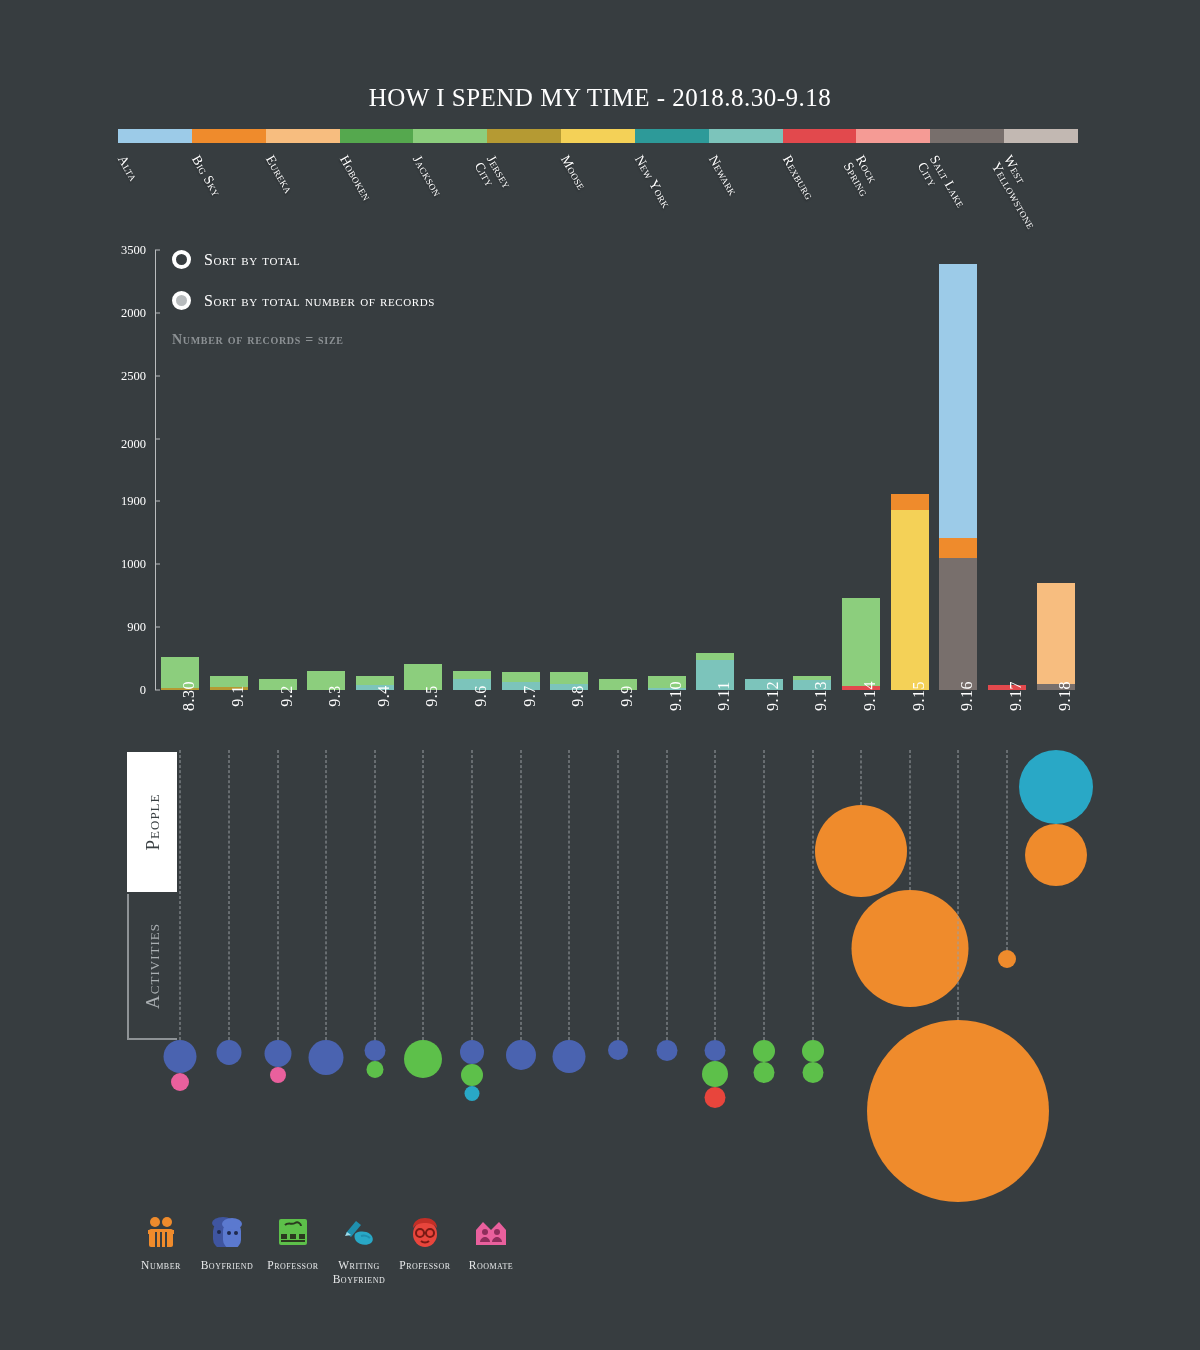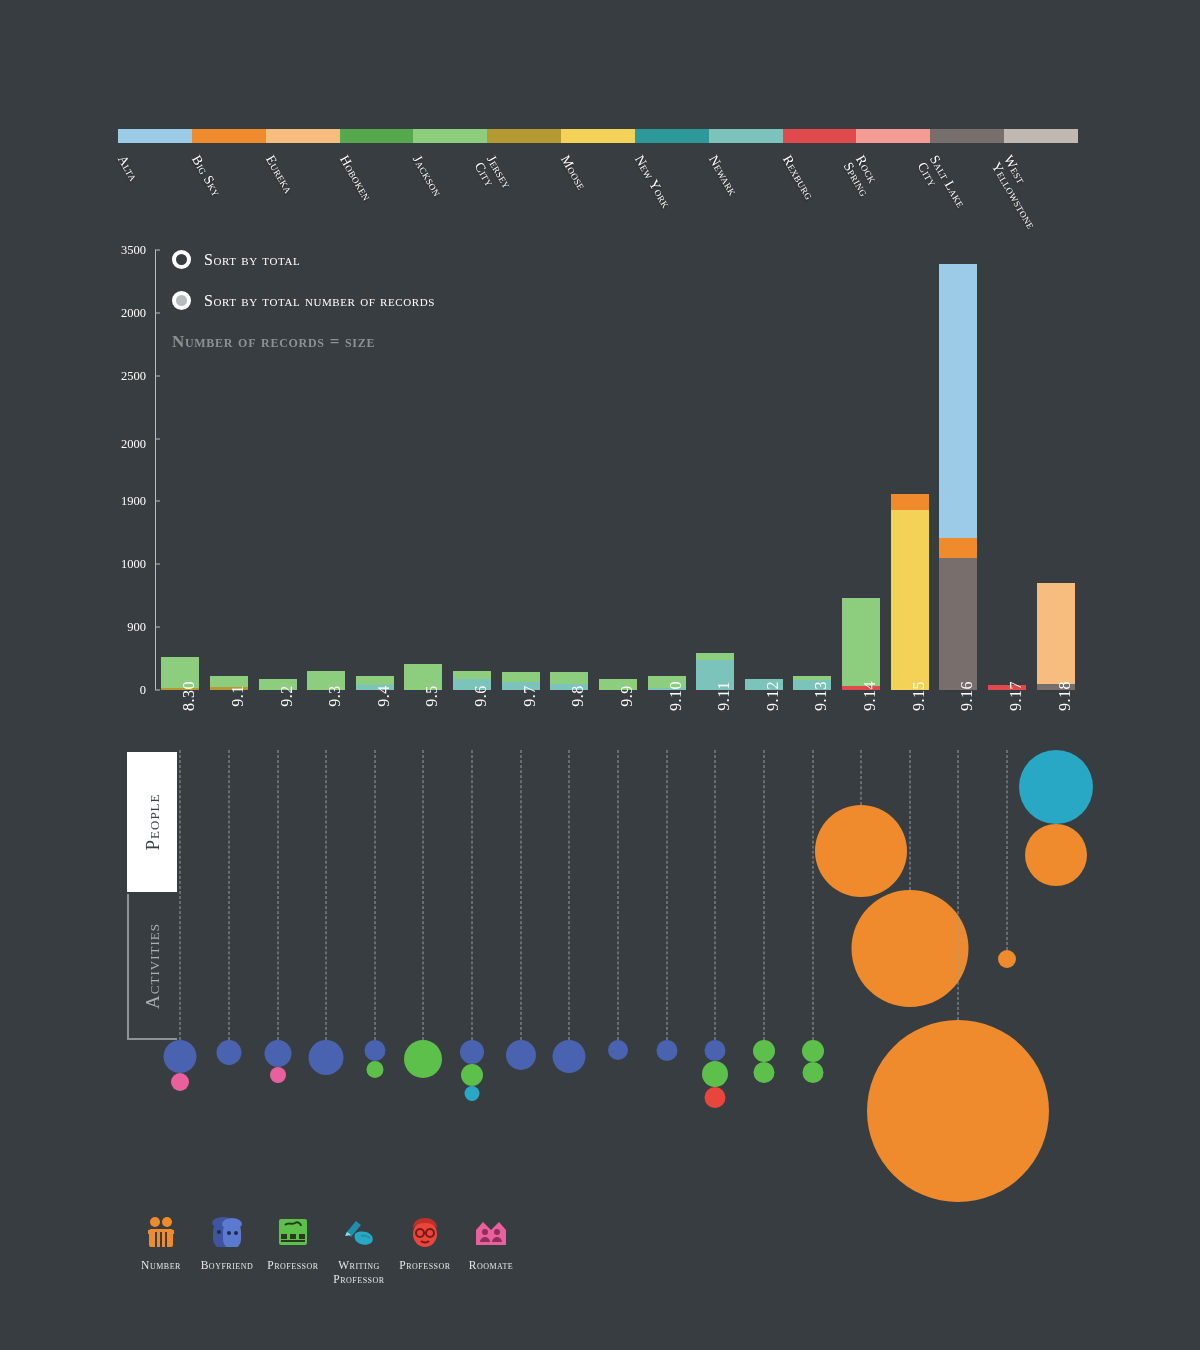--- a/index.html
+++ b/index.html
@@ -222,6 +222,7 @@
 
 <div id="root">
 
+  <div class="title">HOW I SPEND MY TIME - 2018.8.30-9.18</div>
 
   <div class="city-strip" id="city-strip">
       <div class="city-swatch" style="background: rgb(156, 203, 232);"></div>

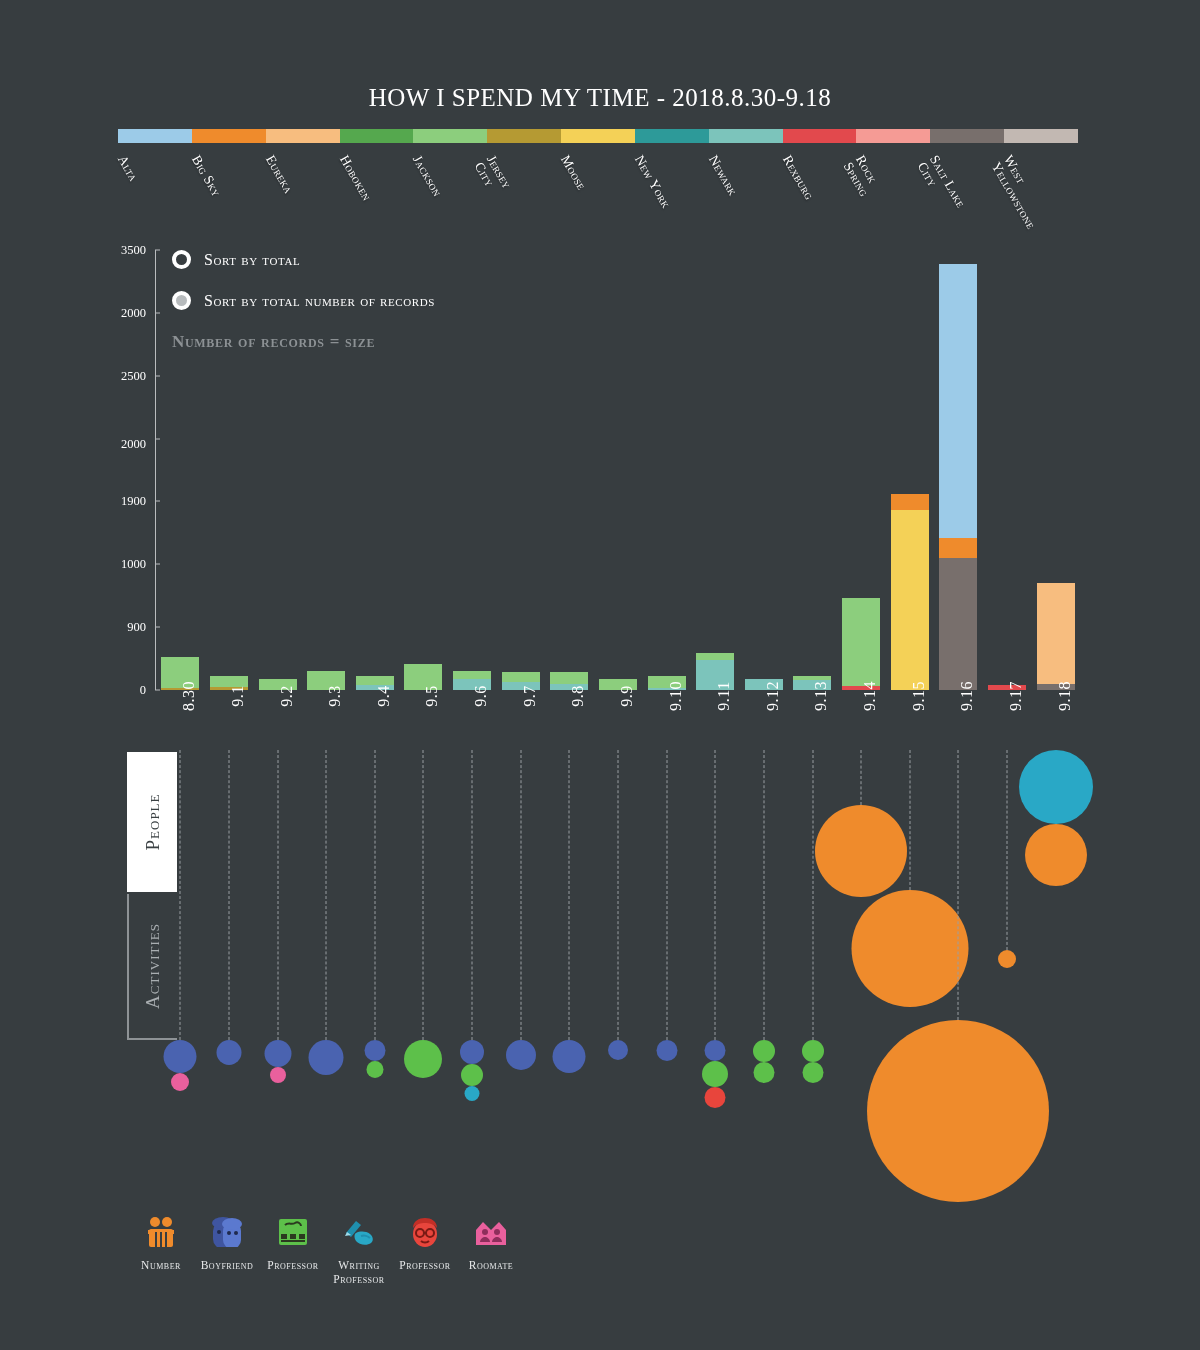--- a/index.html
+++ b/index.html
@@ -138,7 +138,7 @@
   .size-note {
     margin-top: 18px;
     color: #8c9194;
-    font-size: 17px;
+    font-size: 14px;
     font-weight: bold;
     font-variant: small-caps;
     letter-spacing: 0.7px;

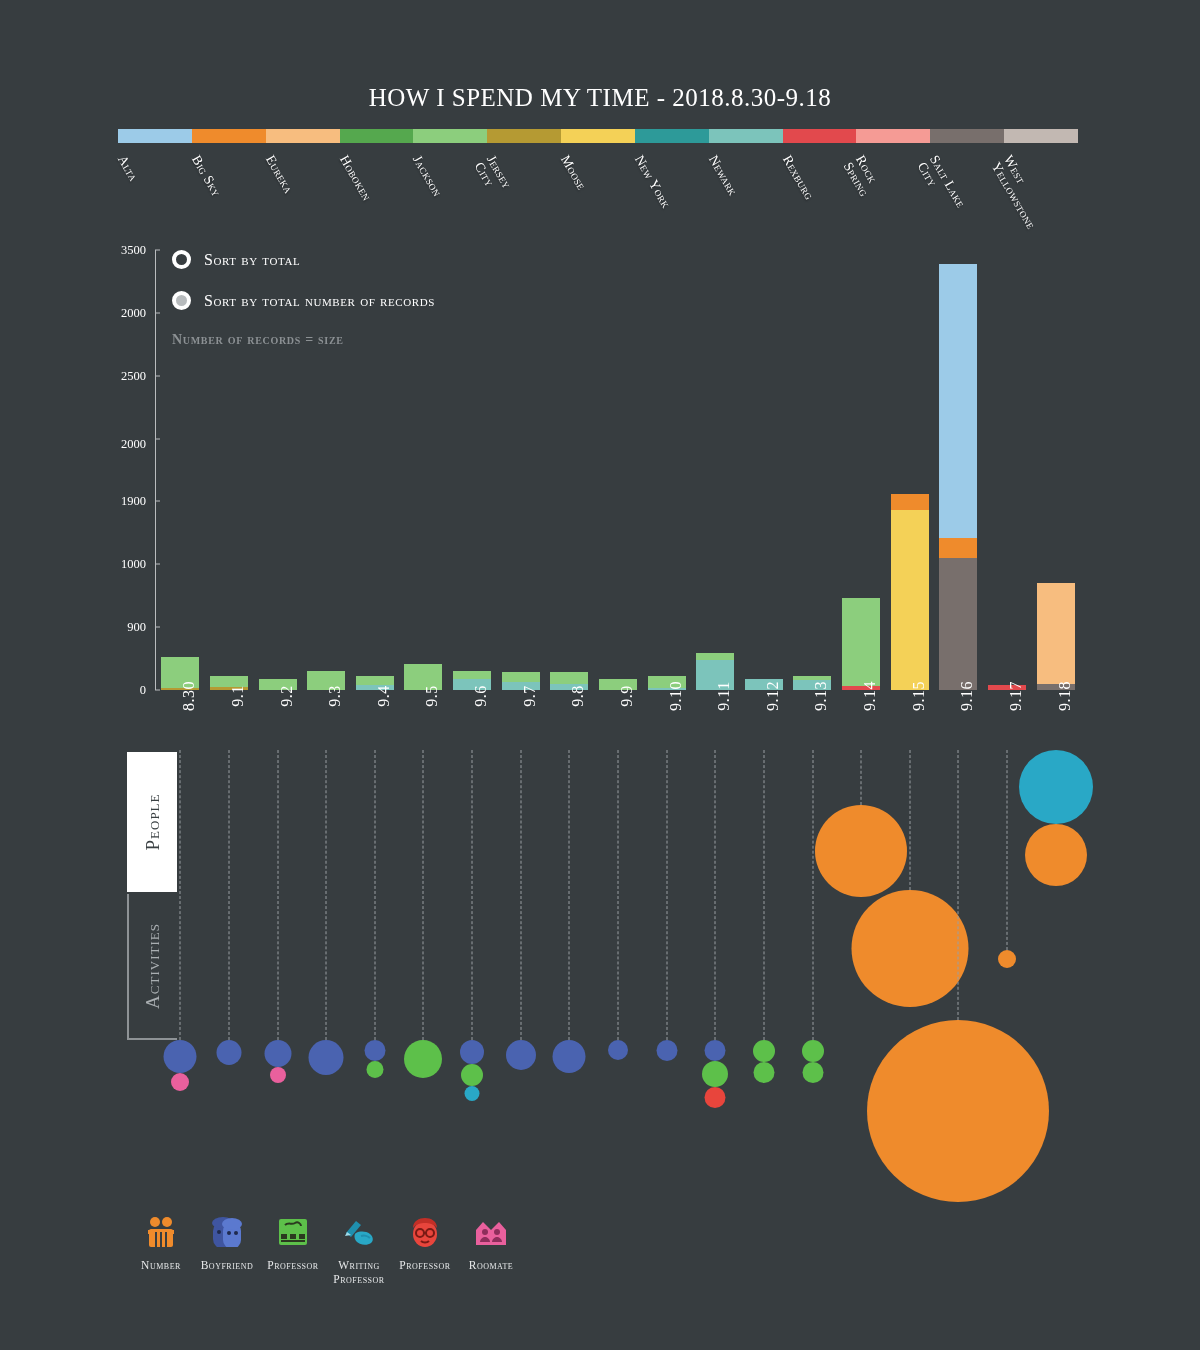--- a/index.html
+++ b/index.html
@@ -611,7 +611,7 @@
           </svg>
         </div>
         <div class="icon-name">Writing
-Professor</div>
+Boyfriend</div>
       </div>
       <div class="icon-item">
         <div class="icon-glyph">

